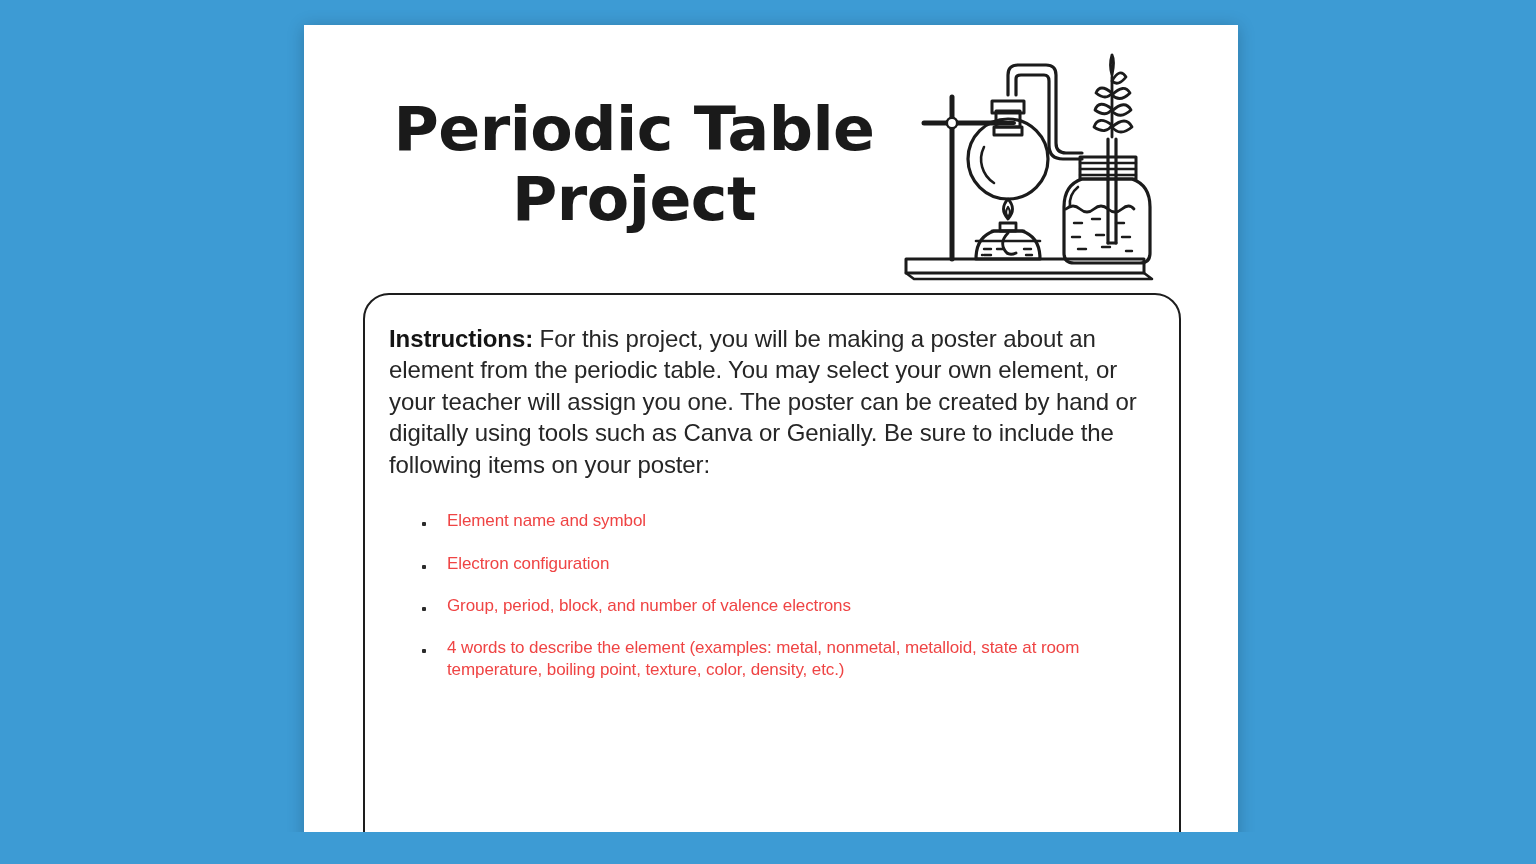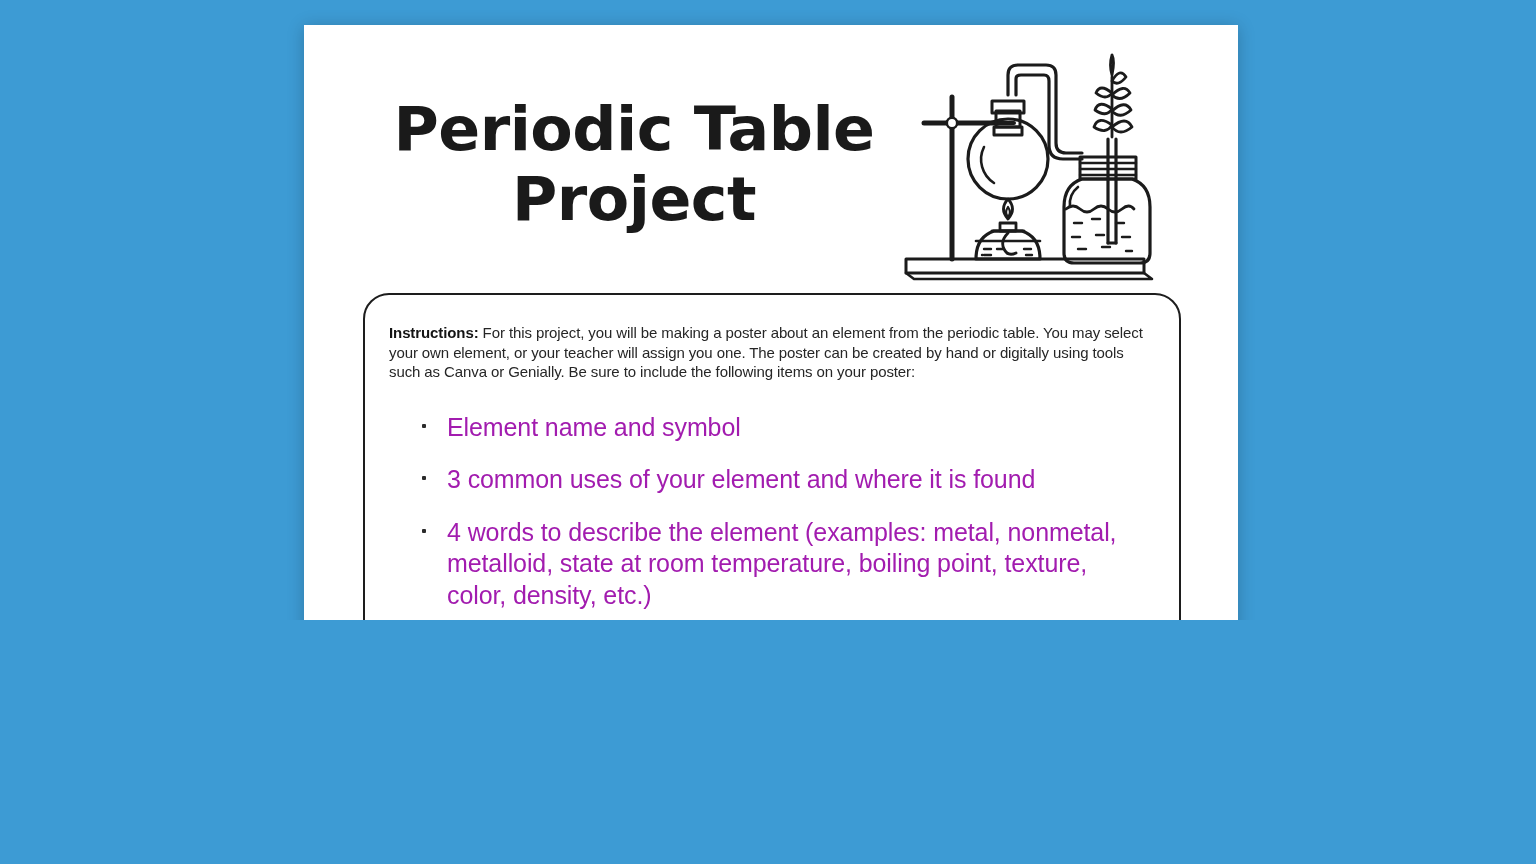--- a/index.html
+++ b/index.html
@@ -17,7 +17,7 @@
   #stage {
     position: relative;
     width: 1536px;
-    height: 620px;
+    height: 832px;
     background: #3d9bd4;
     overflow: hidden;
   }

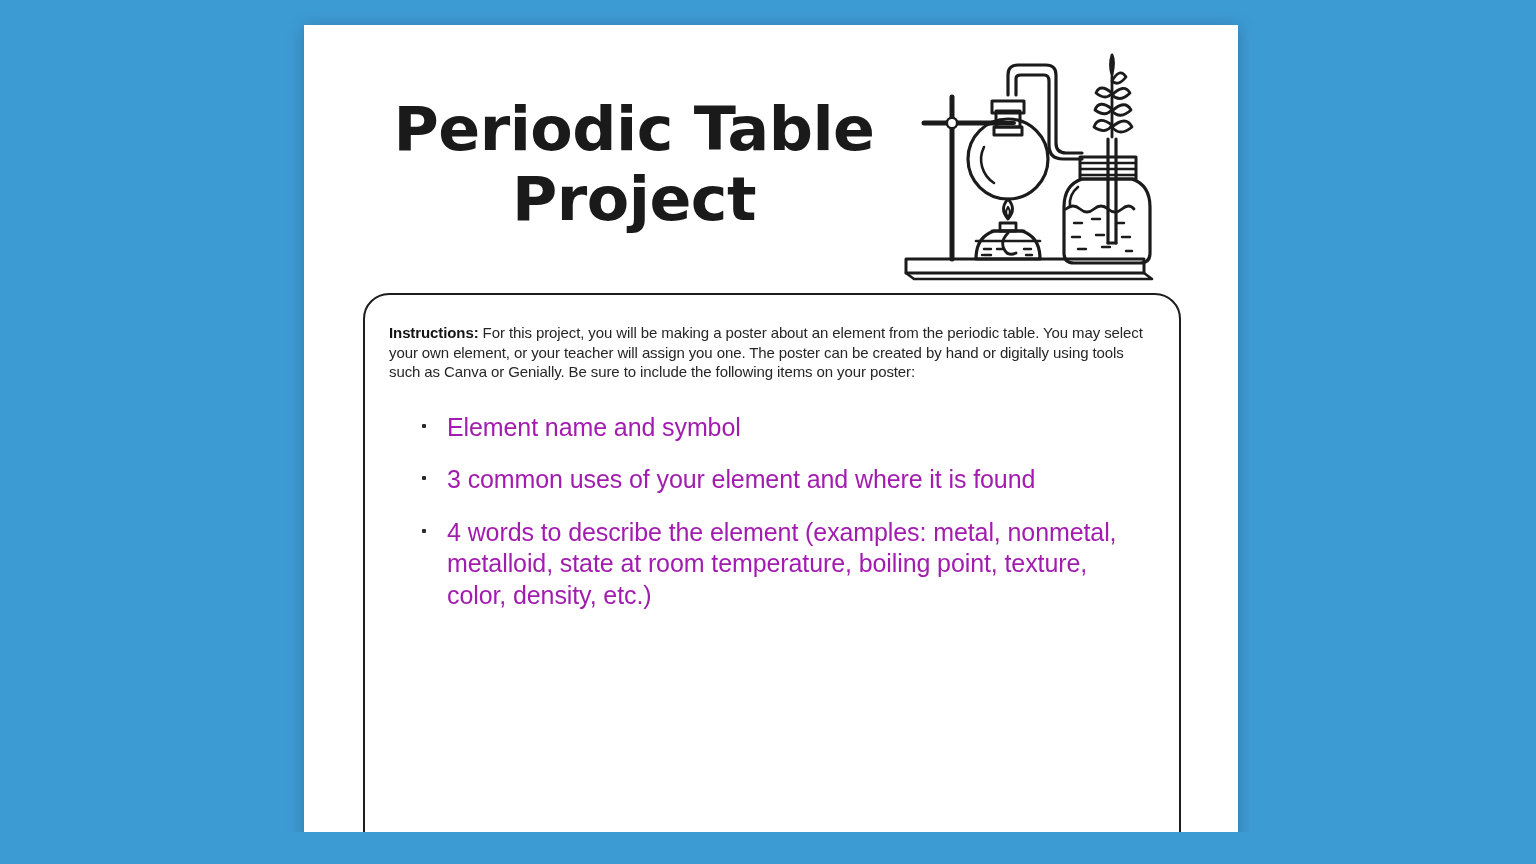--- a/index.html
+++ b/index.html
@@ -89,7 +89,7 @@
   }
 
   .intro {
-    font-size: 15px;
+    font-size: 24px;
     line-height: 1.31;
     color: #262626;
     letter-spacing: -0.1px;

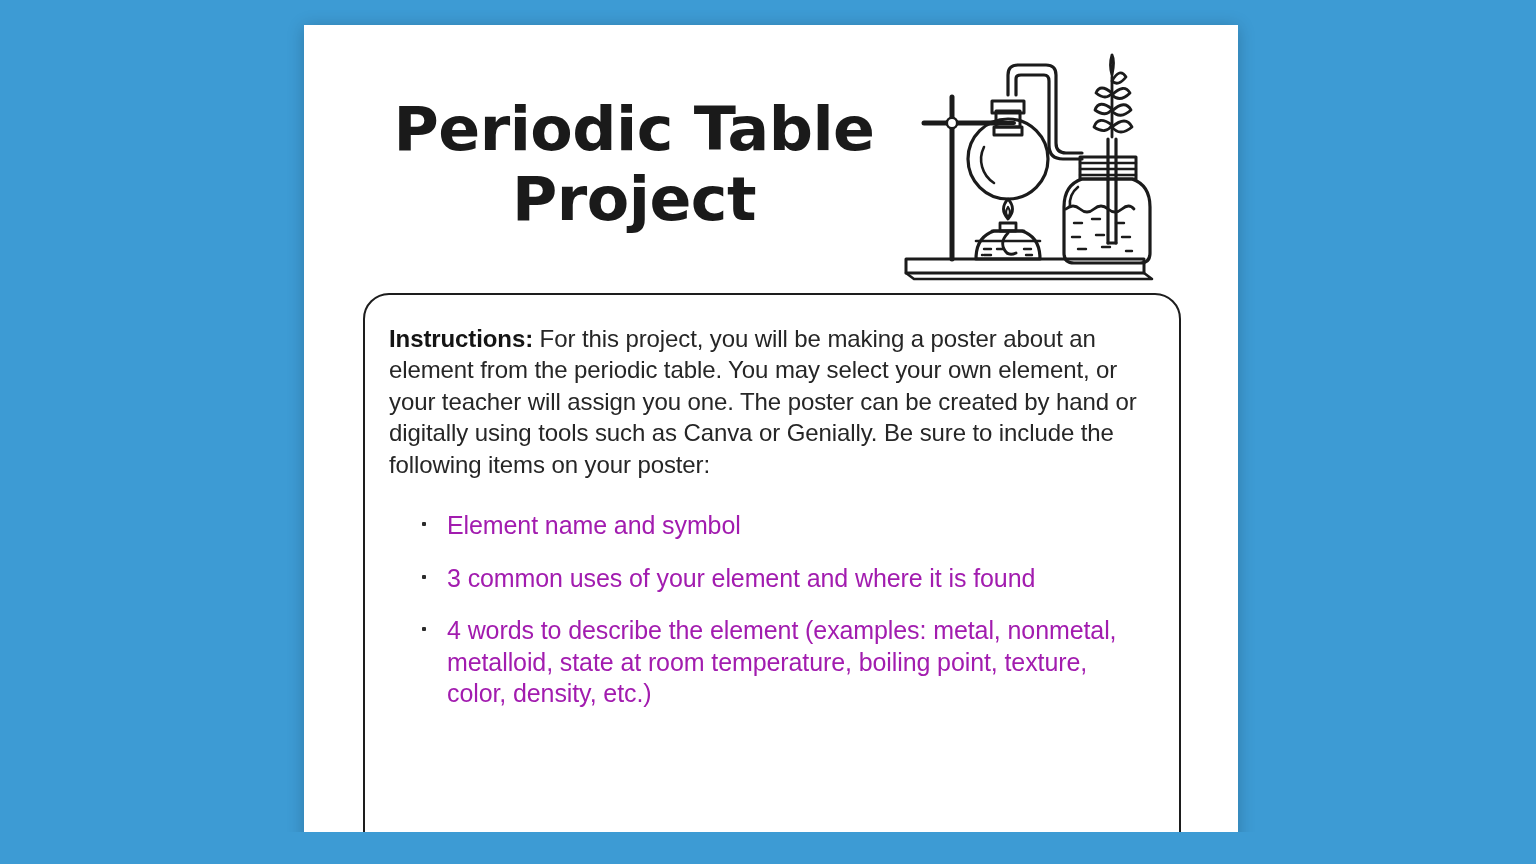--- a/index.html
+++ b/index.html
@@ -107,9 +107,9 @@
   }
   ul.requirements li {
     position: relative;
-    font-size: 25px;
+    font-size: 17px;
     line-height: 1.26;
-    color: #a21caf;
+    color: #ef4444;
     letter-spacing: -0.1px;
     padding-left: 26px;
     margin-bottom: 21px;

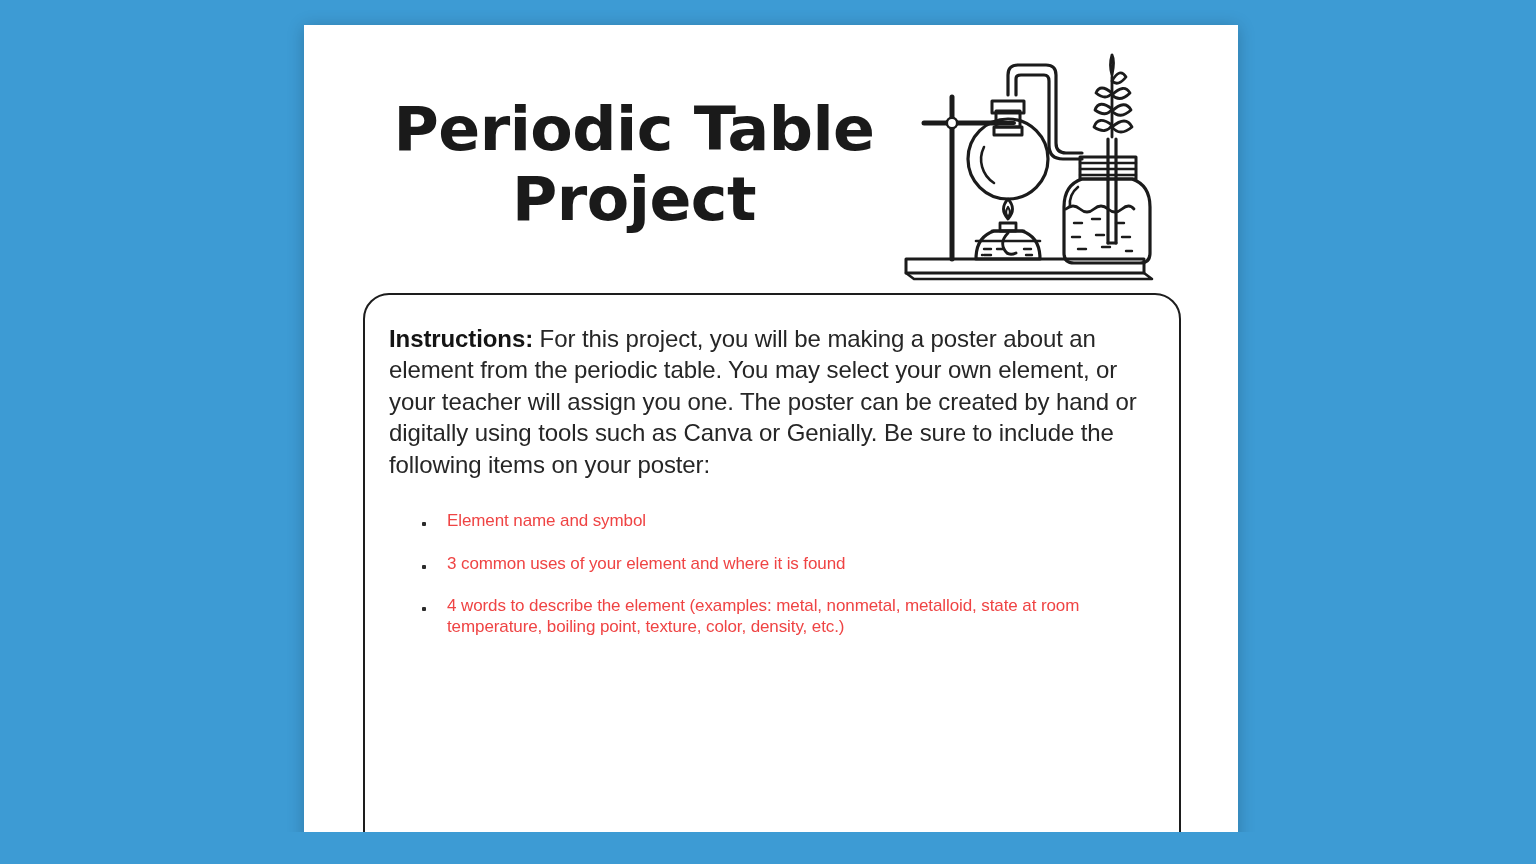--- a/index.html
+++ b/index.html
@@ -229,6 +229,7 @@
 
         <ul class="requirements">
           <li>Element name and symbol</li>
+          <li>Electron configuration</li>
           <li>3 common uses of your element and where it is found</li>
           <li>4 words to describe the element (examples: metal, nonmetal, metalloid, state at room temperature, boiling point, texture, color, density, etc.)</li>
         </ul>

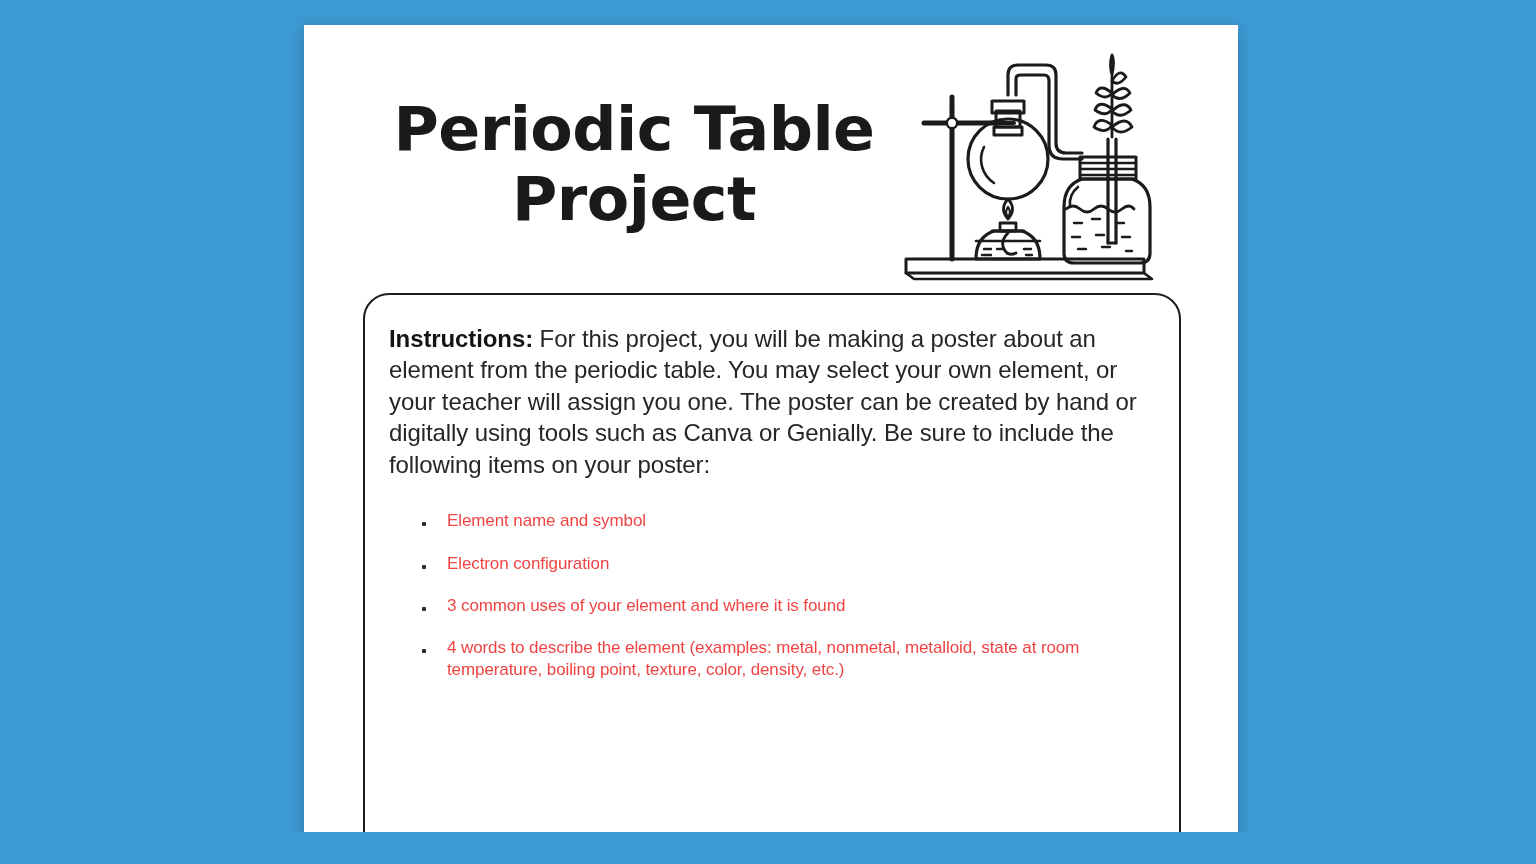--- a/index.html
+++ b/index.html
@@ -230,6 +230,7 @@
         <ul class="requirements">
           <li>Element name and symbol</li>
           <li>Electron configuration</li>
+          <li>Group, period, block, and number of valence electrons</li>
           <li>3 common uses of your element and where it is found</li>
           <li>4 words to describe the element (examples: metal, nonmetal, metalloid, state at room temperature, boiling point, texture, color, density, etc.)</li>
         </ul>

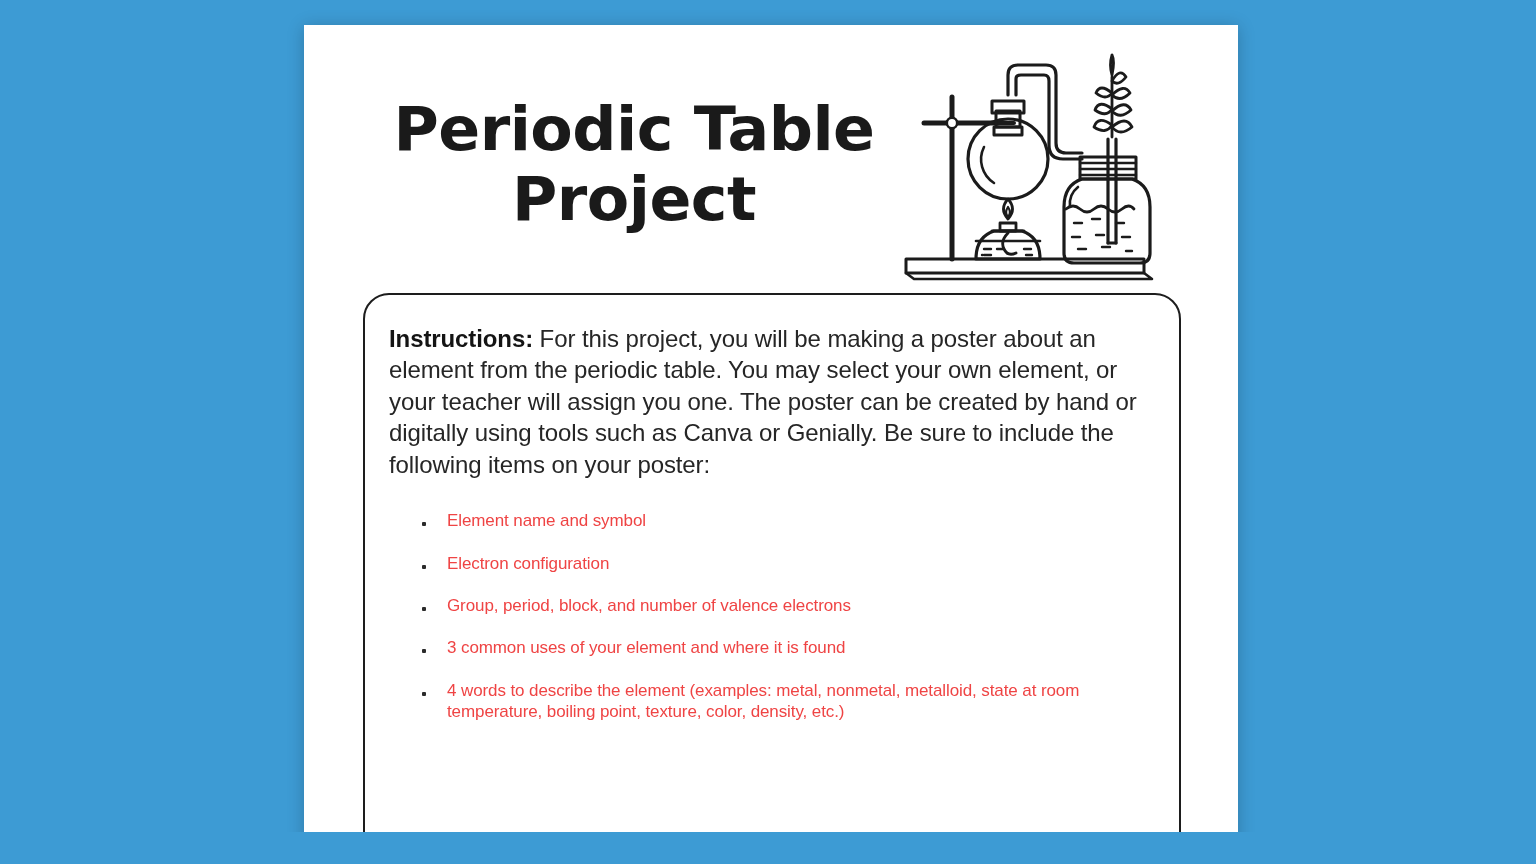--- a/index.html
+++ b/index.html
@@ -231,7 +231,6 @@
           <li>Element name and symbol</li>
           <li>Electron configuration</li>
           <li>Group, period, block, and number of valence electrons</li>
-          <li>3 common uses of your element and where it is found</li>
           <li>4 words to describe the element (examples: metal, nonmetal, metalloid, state at room temperature, boiling point, texture, color, density, etc.)</li>
         </ul>
       </div>

